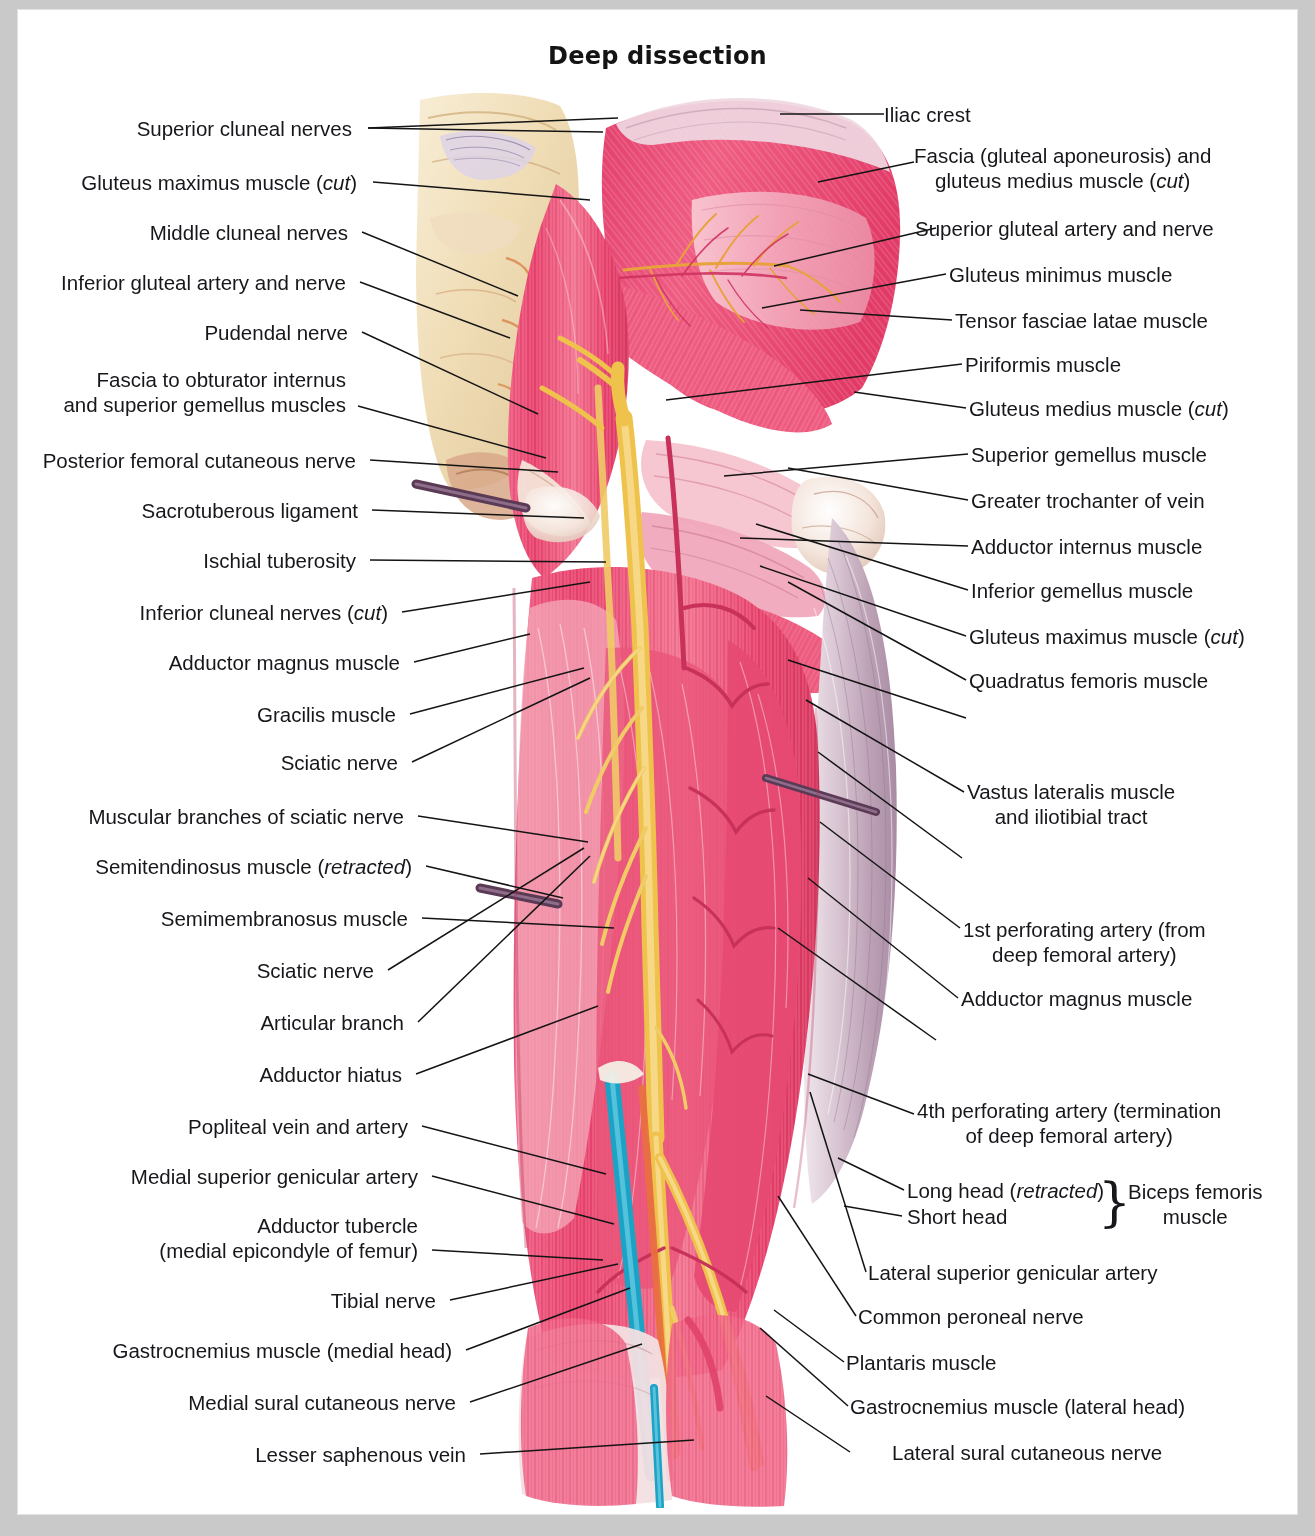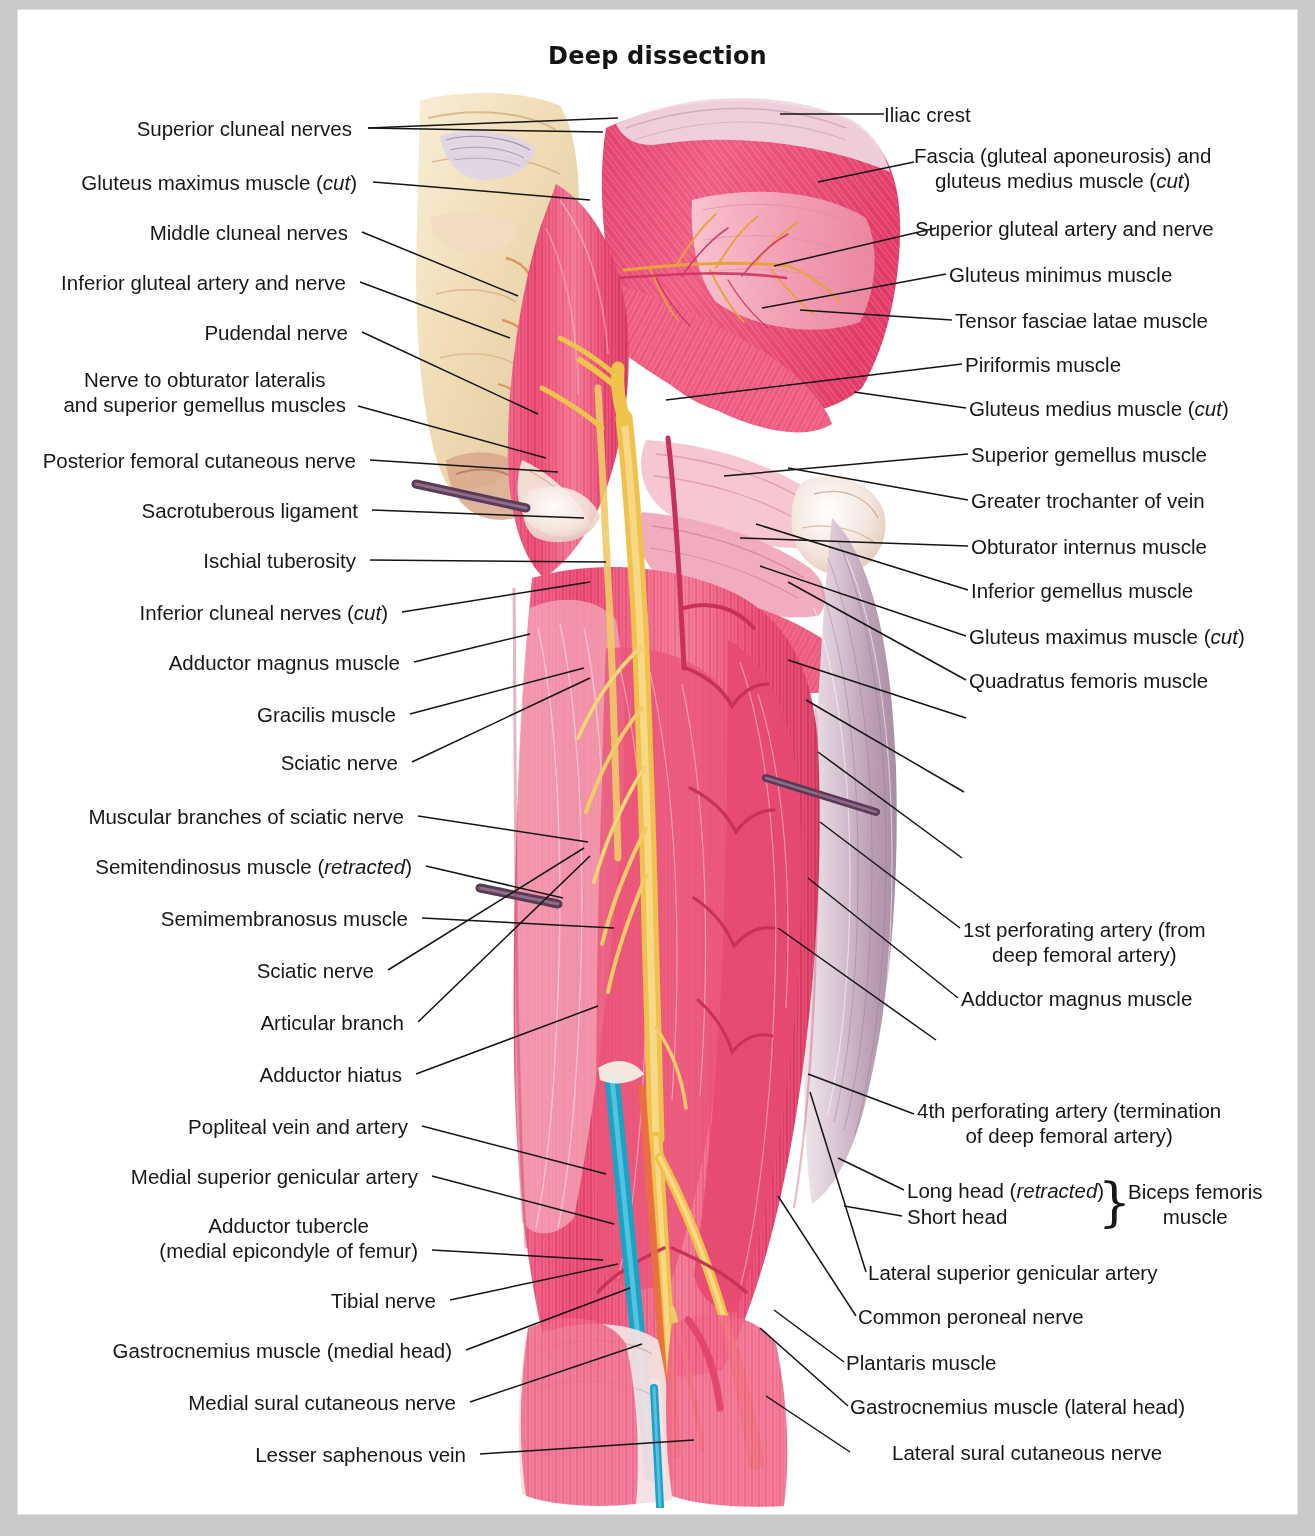--- a/index.html
+++ b/index.html
@@ -36,7 +36,7 @@
     color:#16171b;
     white-space:pre;
   }
-  .lbl.left{ text-align:center; transform:translateY(-50%); }
+  .lbl.left{ text-align:right; transform:translateY(-50%); }
   .lbl.right{ text-align:center; transform:translateY(-50%); }
   .lbl i{ font-style:italic; }
   .brace{

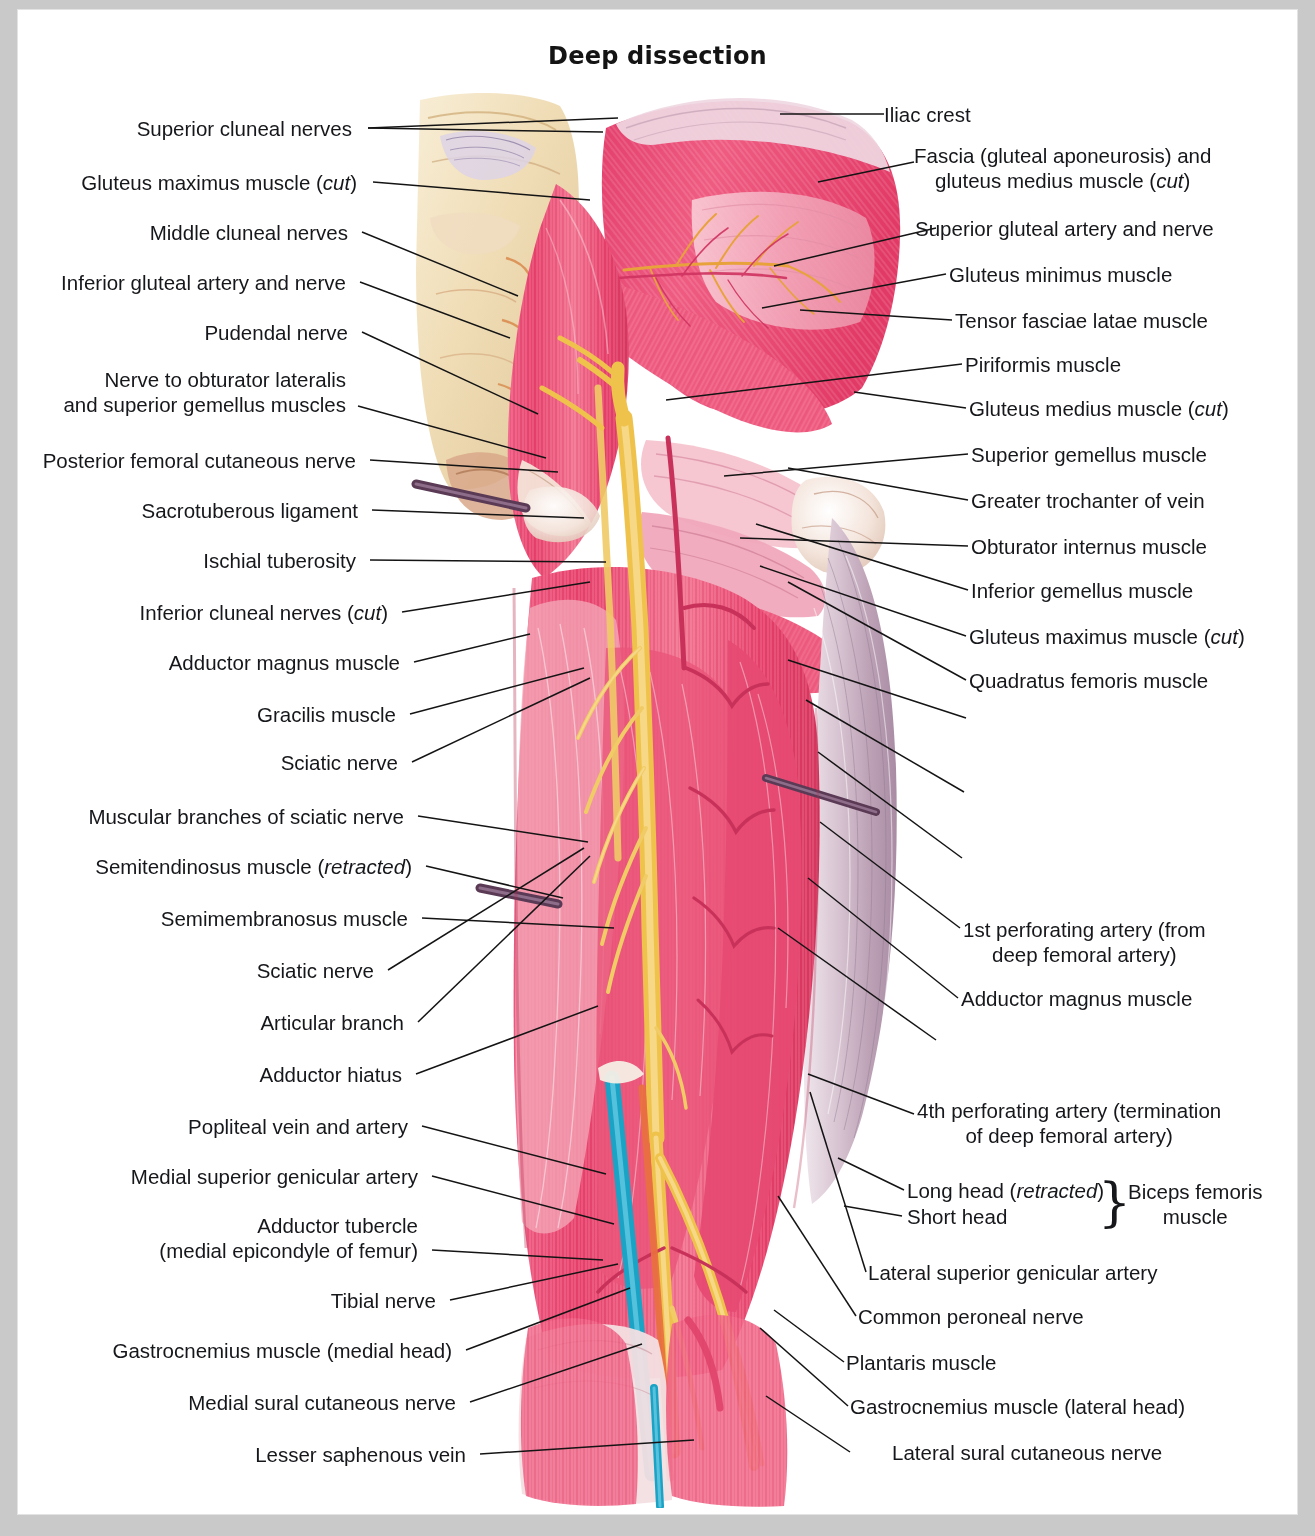--- a/index.html
+++ b/index.html
@@ -425,7 +425,7 @@
     <div class="lbl left" style="right:949px;top:222px"><span>Middle cluneal nerves</span></div>
     <div class="lbl left" style="right:951px;top:272px"><span>Inferior gluteal artery and nerve</span></div>
     <div class="lbl left" style="right:949px;top:322px"><span>Pudendal nerve</span></div>
-    <div class="lbl left" style="right:951px;top:382px"><span>Nerve to obturator lateralis
+    <div class="lbl left" style="right:951px;top:382px"><span>Fascia to obturator internus
 and superior gemellus muscles</span></div>
     <div class="lbl left" style="right:941px;top:450px"><span>Posterior femoral cutaneous nerve</span></div>
     <div class="lbl left" style="right:939px;top:500px"><span>Sacrotuberous ligament</span></div>

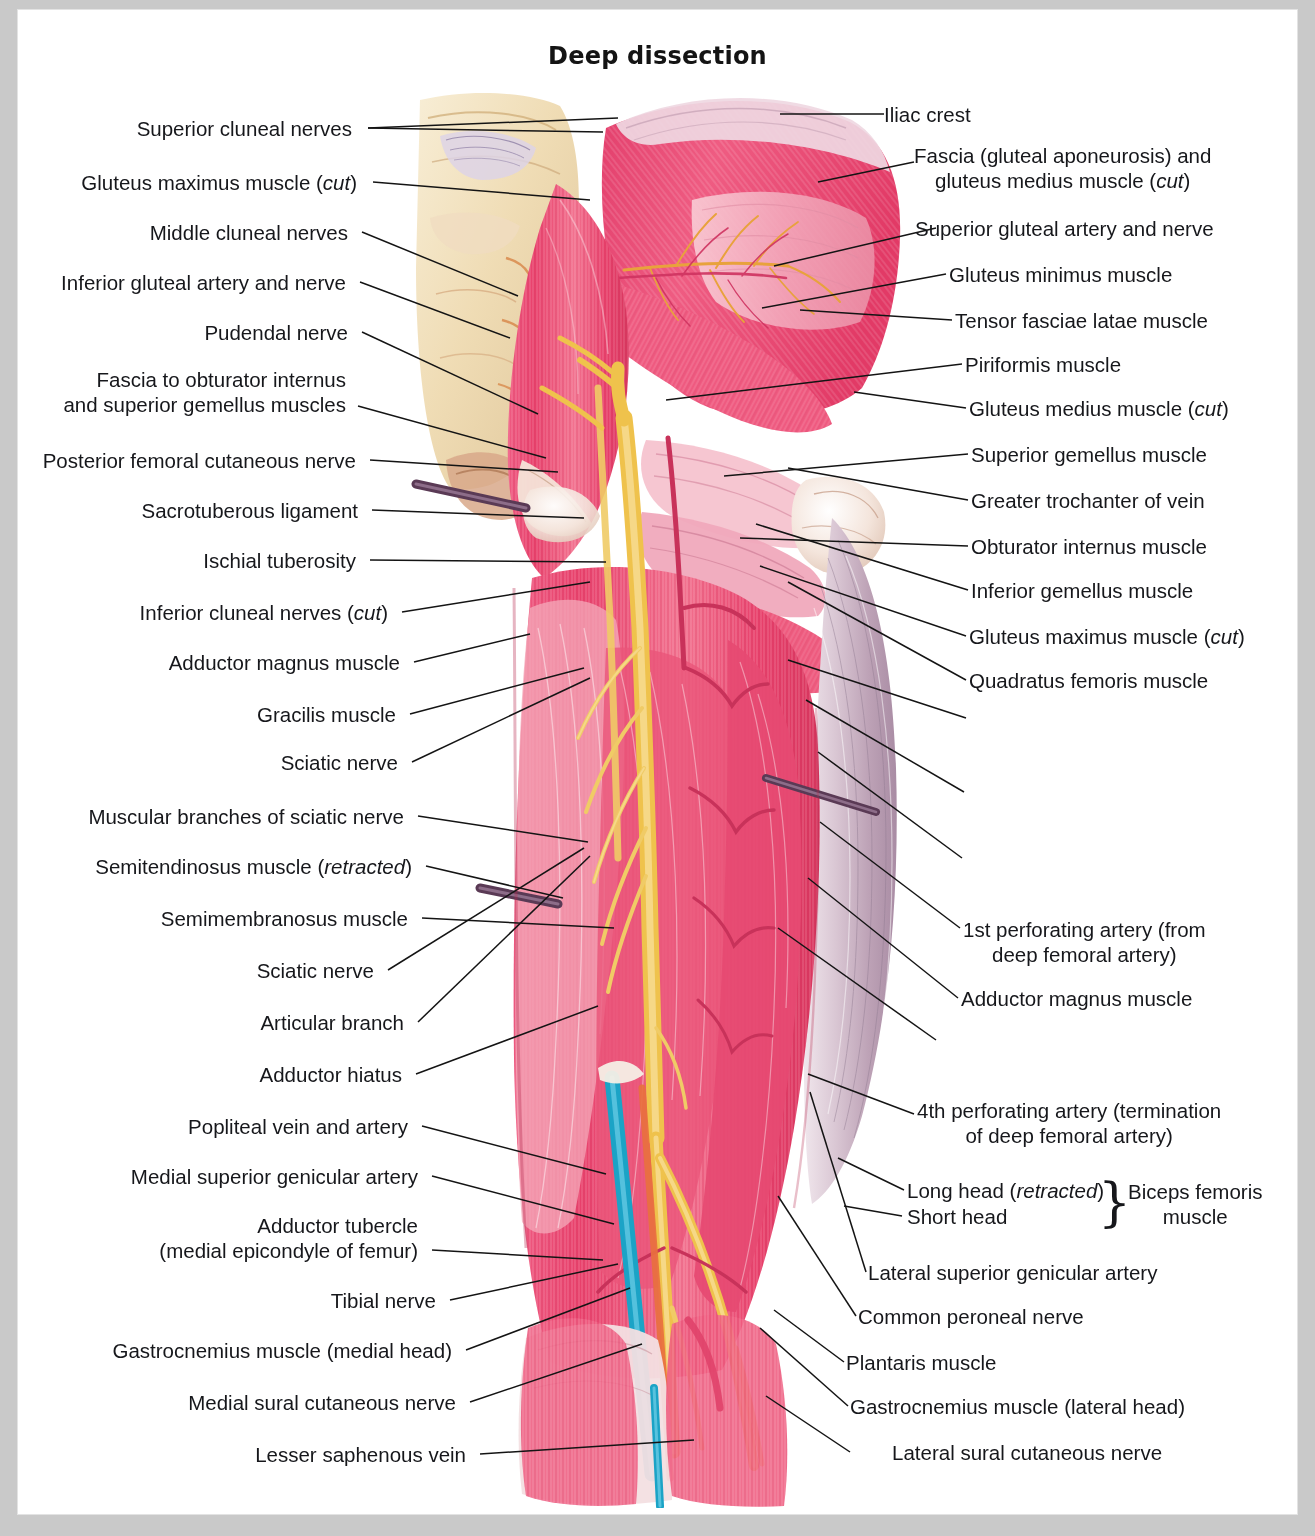--- a/index.html
+++ b/index.html
@@ -459,7 +459,7 @@
     <div class="lbl right" style="left:951px;top:398px"><span>Gluteus medius muscle (</span><i>cut</i><span>)</span></div>
     <div class="lbl right" style="left:953px;top:444px"><span>Superior gemellus muscle</span></div>
     <div class="lbl right" style="left:953px;top:490px"><span>Greater trochanter of vein</span></div>
-    <div class="lbl right" style="left:953px;top:536px"><span>Obturator internus muscle</span></div>
+    <div class="lbl right" style="left:953px;top:536px"><span>Adductor internus muscle</span></div>
     <div class="lbl right" style="left:953px;top:580px"><span>Inferior gemellus muscle</span></div>
     <div class="lbl right" style="left:951px;top:626px"><span>Gluteus maximus muscle (</span><i>cut</i><span>)</span></div>
     <div class="lbl right" style="left:951px;top:670px"><span>Quadratus femoris muscle</span></div>

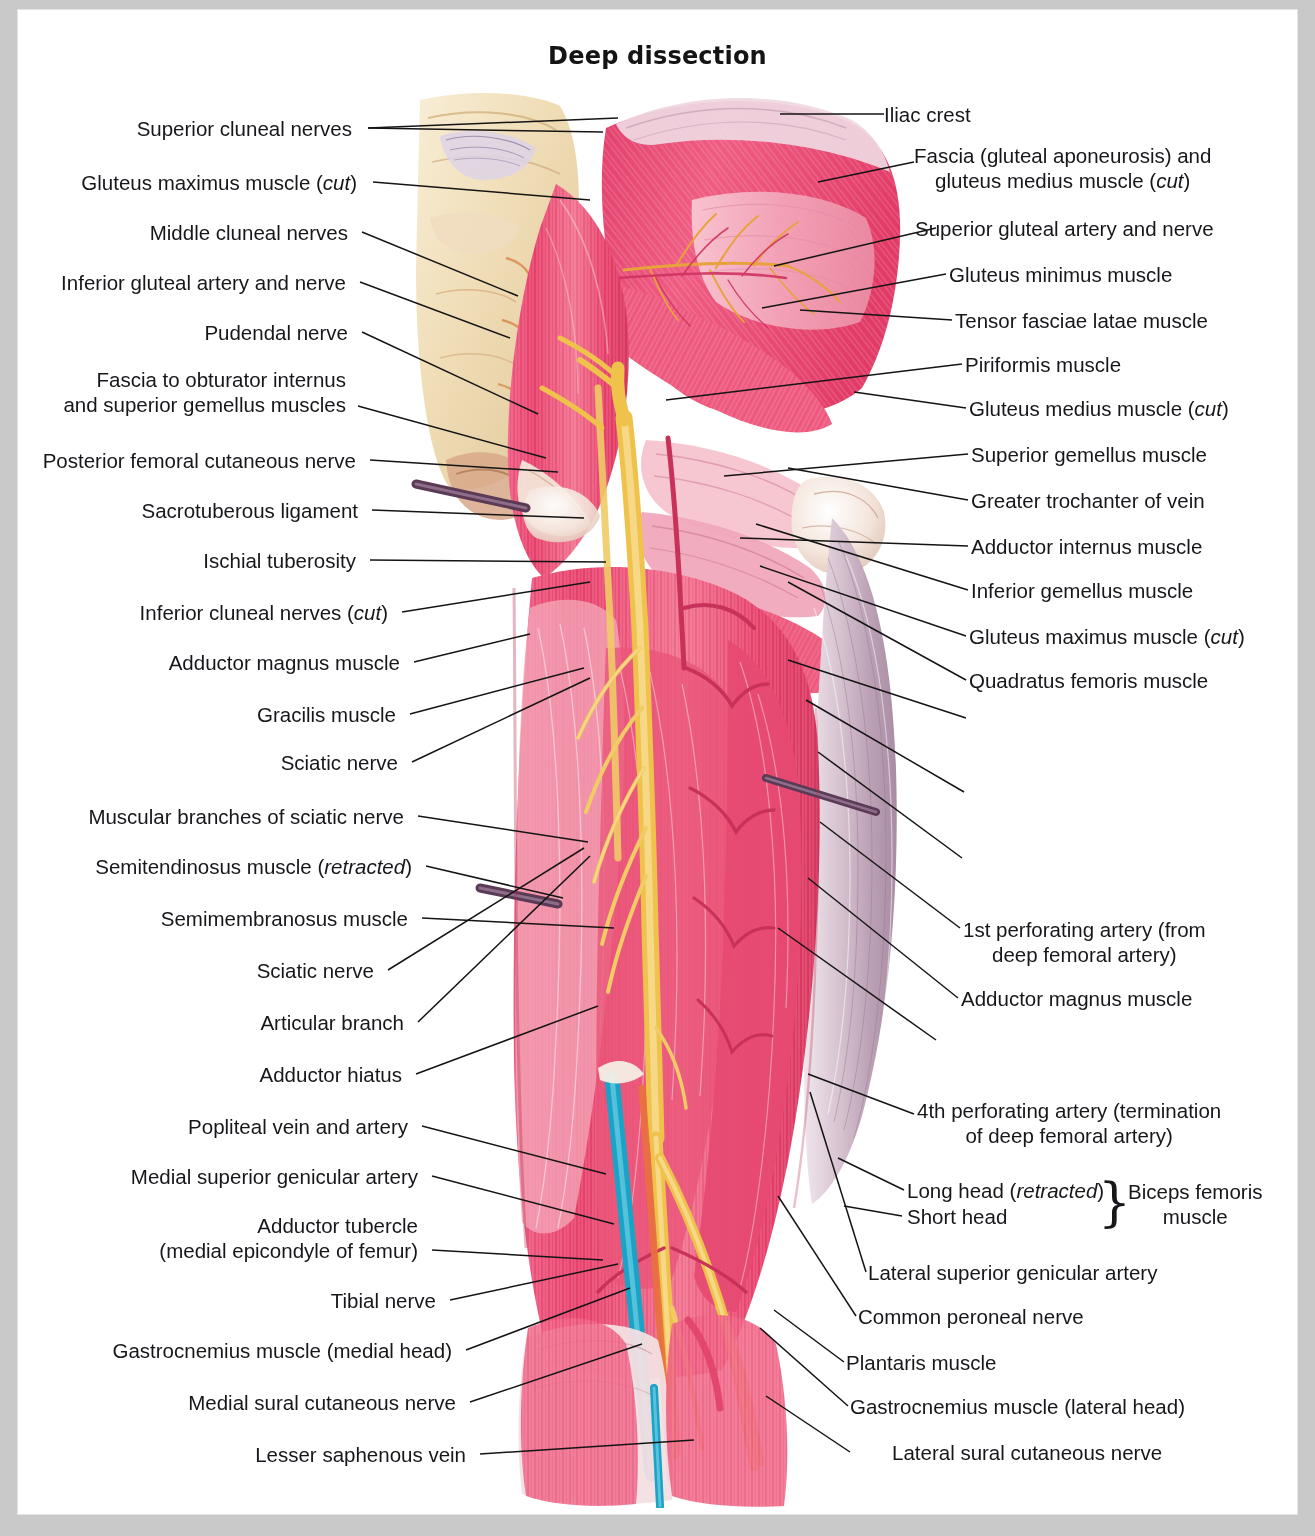--- a/index.html
+++ b/index.html
@@ -463,6 +463,8 @@
     <div class="lbl right" style="left:953px;top:580px"><span>Inferior gemellus muscle</span></div>
     <div class="lbl right" style="left:951px;top:626px"><span>Gluteus maximus muscle (</span><i>cut</i><span>)</span></div>
     <div class="lbl right" style="left:951px;top:670px"><span>Quadratus femoris muscle</span></div>
+    <div class="lbl right" style="left:949px;top:794px"><span>Vastus lateralis muscle
+and iliotibial tract</span></div>
     <div class="lbl right" style="left:945px;top:932px"><span>1st perforating artery (from
 deep femoral artery)</span></div>
     <div class="lbl right" style="left:943px;top:988px"><span>Adductor magnus muscle</span></div>

